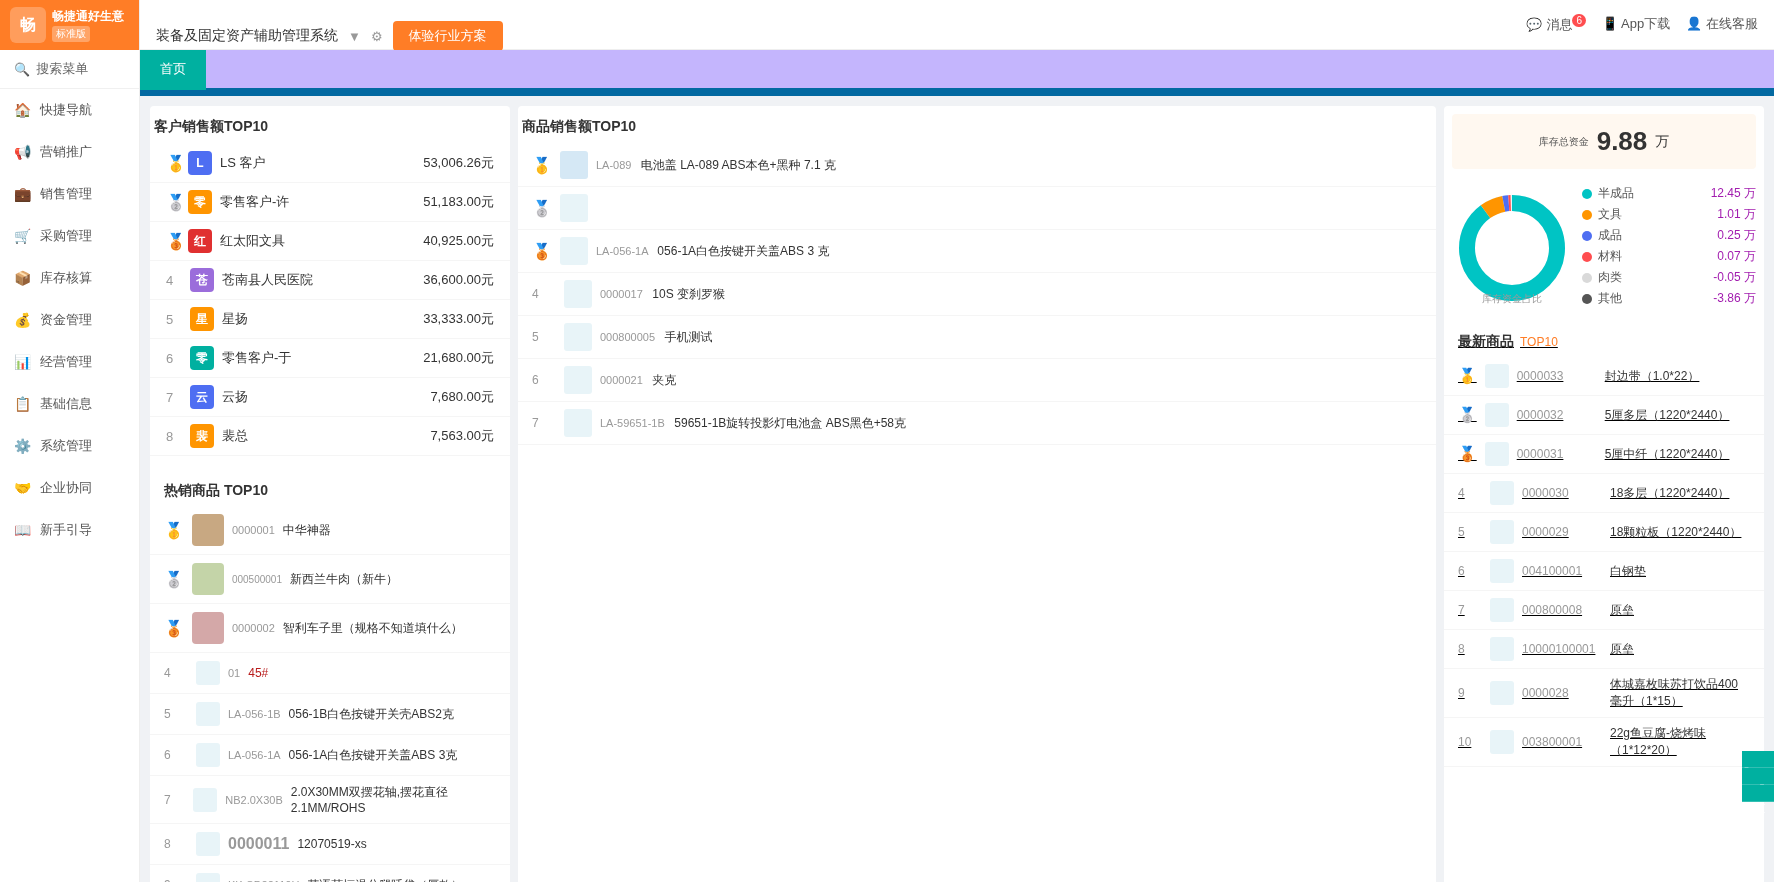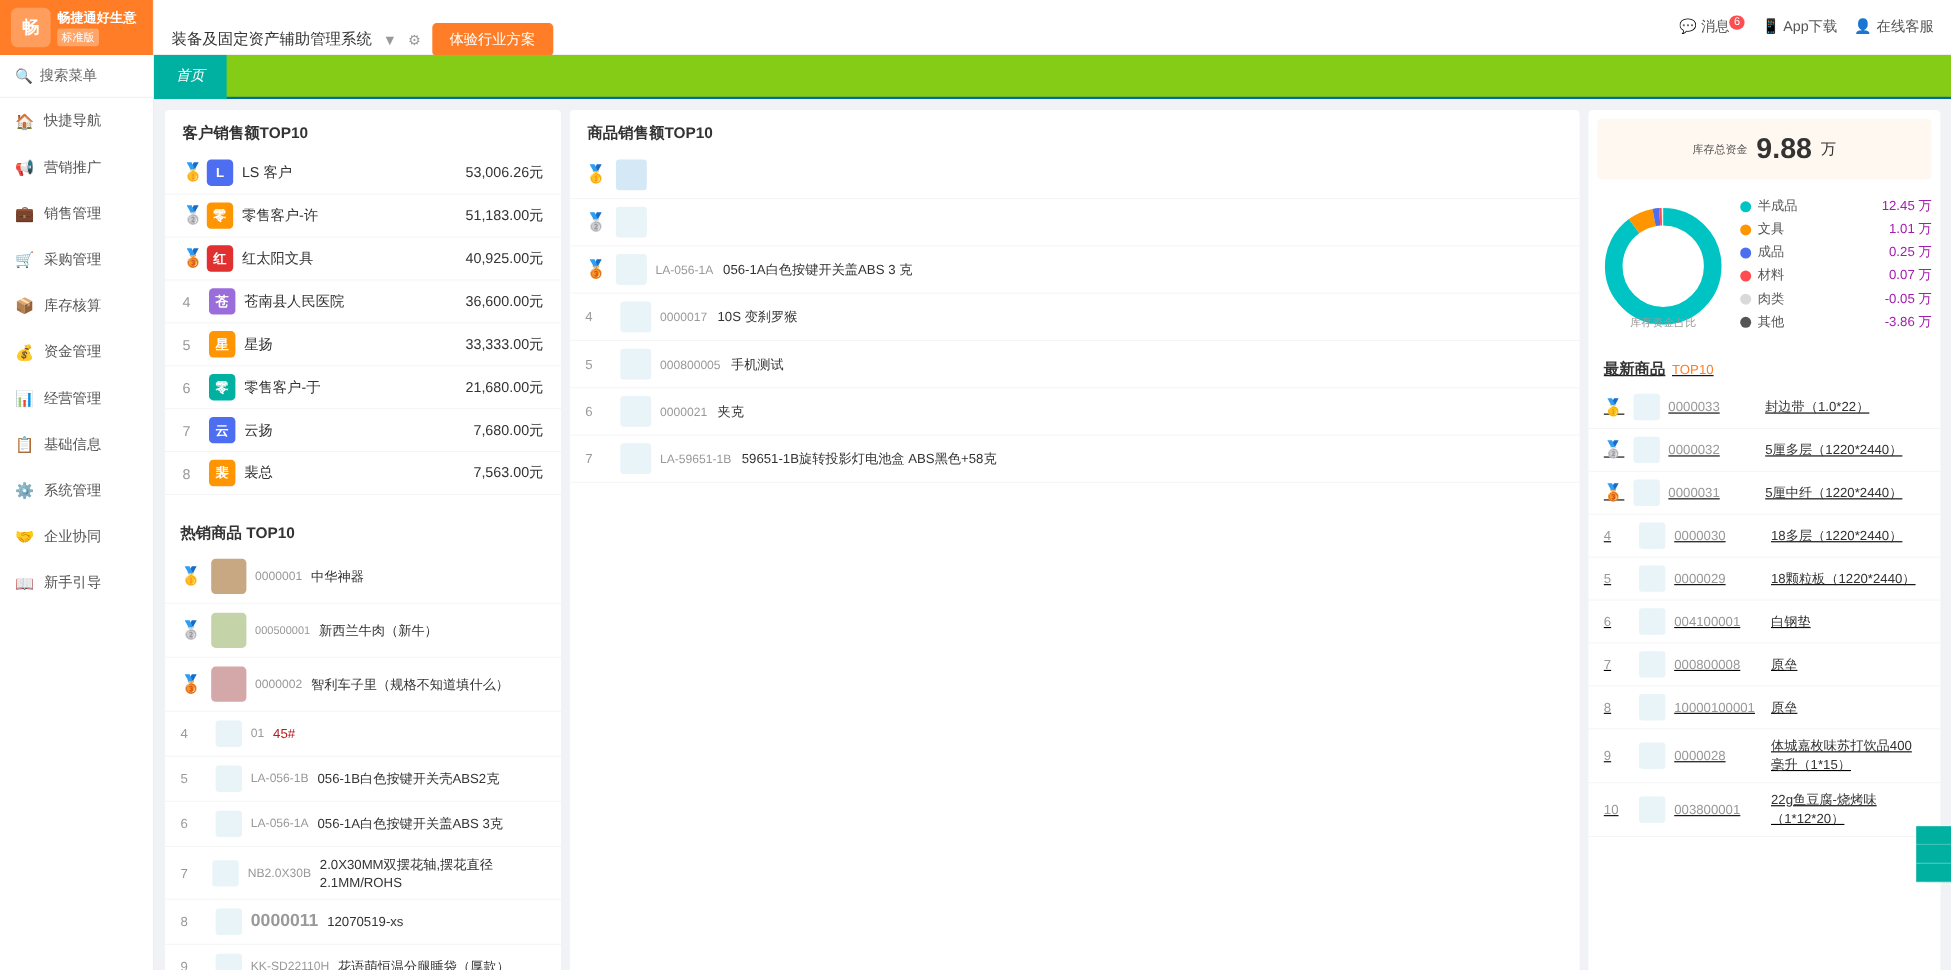--- a/index.html
+++ b/index.html
@@ -23,7 +23,7 @@
     .topbar-btn { background: #ff7d26; color: #fff; border: none; border-radius: 4px; padding: 6px 16px; font-size: 13px; cursor: pointer; }
     .topbar-right { display: flex; align-items: center; gap: 16px; color: #555; font-size: 13px; }
 
-    .nav-tabs { background: #84cc16; border-bottom: 2px solid #0369a1; display: flex; font-style: italic; }
+    .nav-tabs { background: #c4b5fd; border-bottom: 8px solid #0369a1; display: flex; }
     .nav-tab { padding: 10px 20px; cursor: pointer; font-size: 13px; color: #555; border-bottom: 2px solid transparent; margin-bottom: -2px; }
     .nav-tab.active { color: #fff; background: #00b0a0; border-bottom: 2px solid #00b0a0; }
 

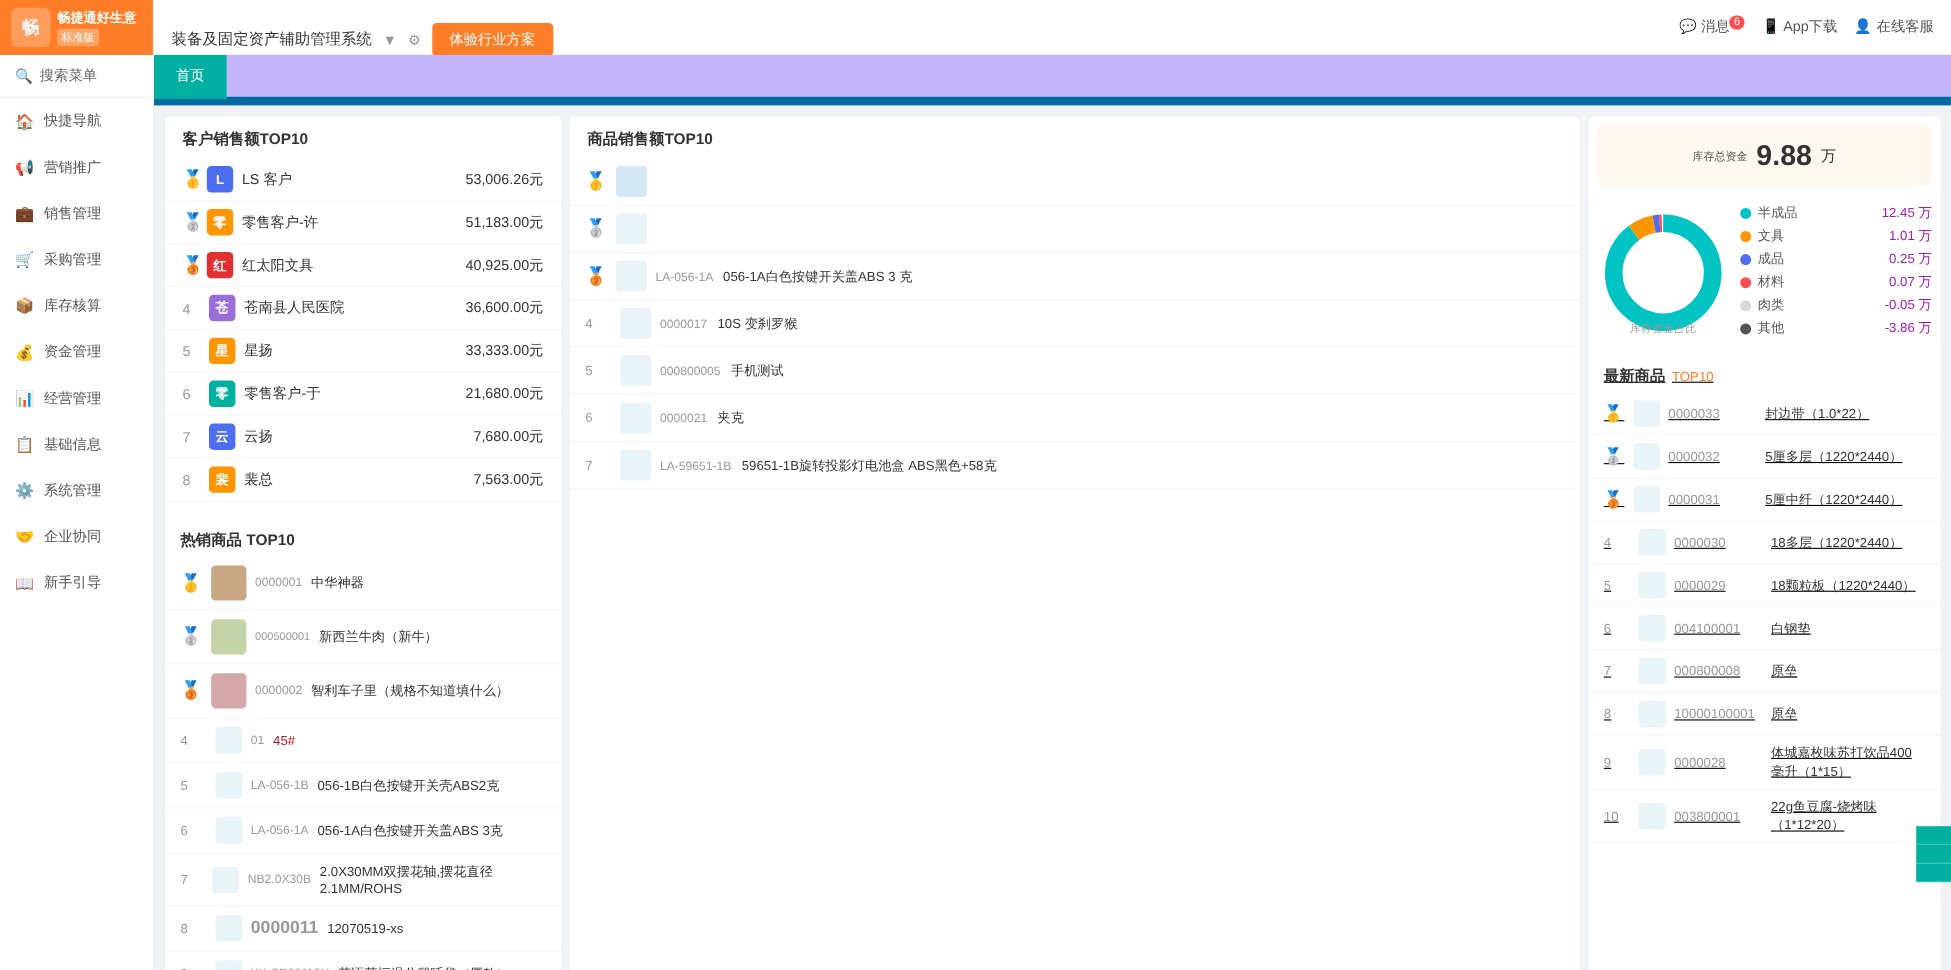--- a/index.html
+++ b/index.html
@@ -35,7 +35,7 @@
     .col-right { width: 320px; background: #fff; border-radius: 4px; overflow: hidden; }
 
     
-    .section-title { font-size: 14px; font-weight: bold; color: #333; padding: 12px 16px 8px; }
+    .section-title { font-size: 14px; font-weight: bold; color: #333; padding: 12px 4px 8px; }
     .rank-table { width: 100%; }
     .rank-row { display: flex; align-items: center; padding: 7px 16px; border-bottom: 1px solid #f5f5f5; }
     .rank-badge { width: 24px; height: 24px; border-radius: 4px; display: flex; align-items: center; justify-content: center; font-size: 12px; font-weight: bold; color: #fff; margin-right: 8px; flex-shrink: 0; }

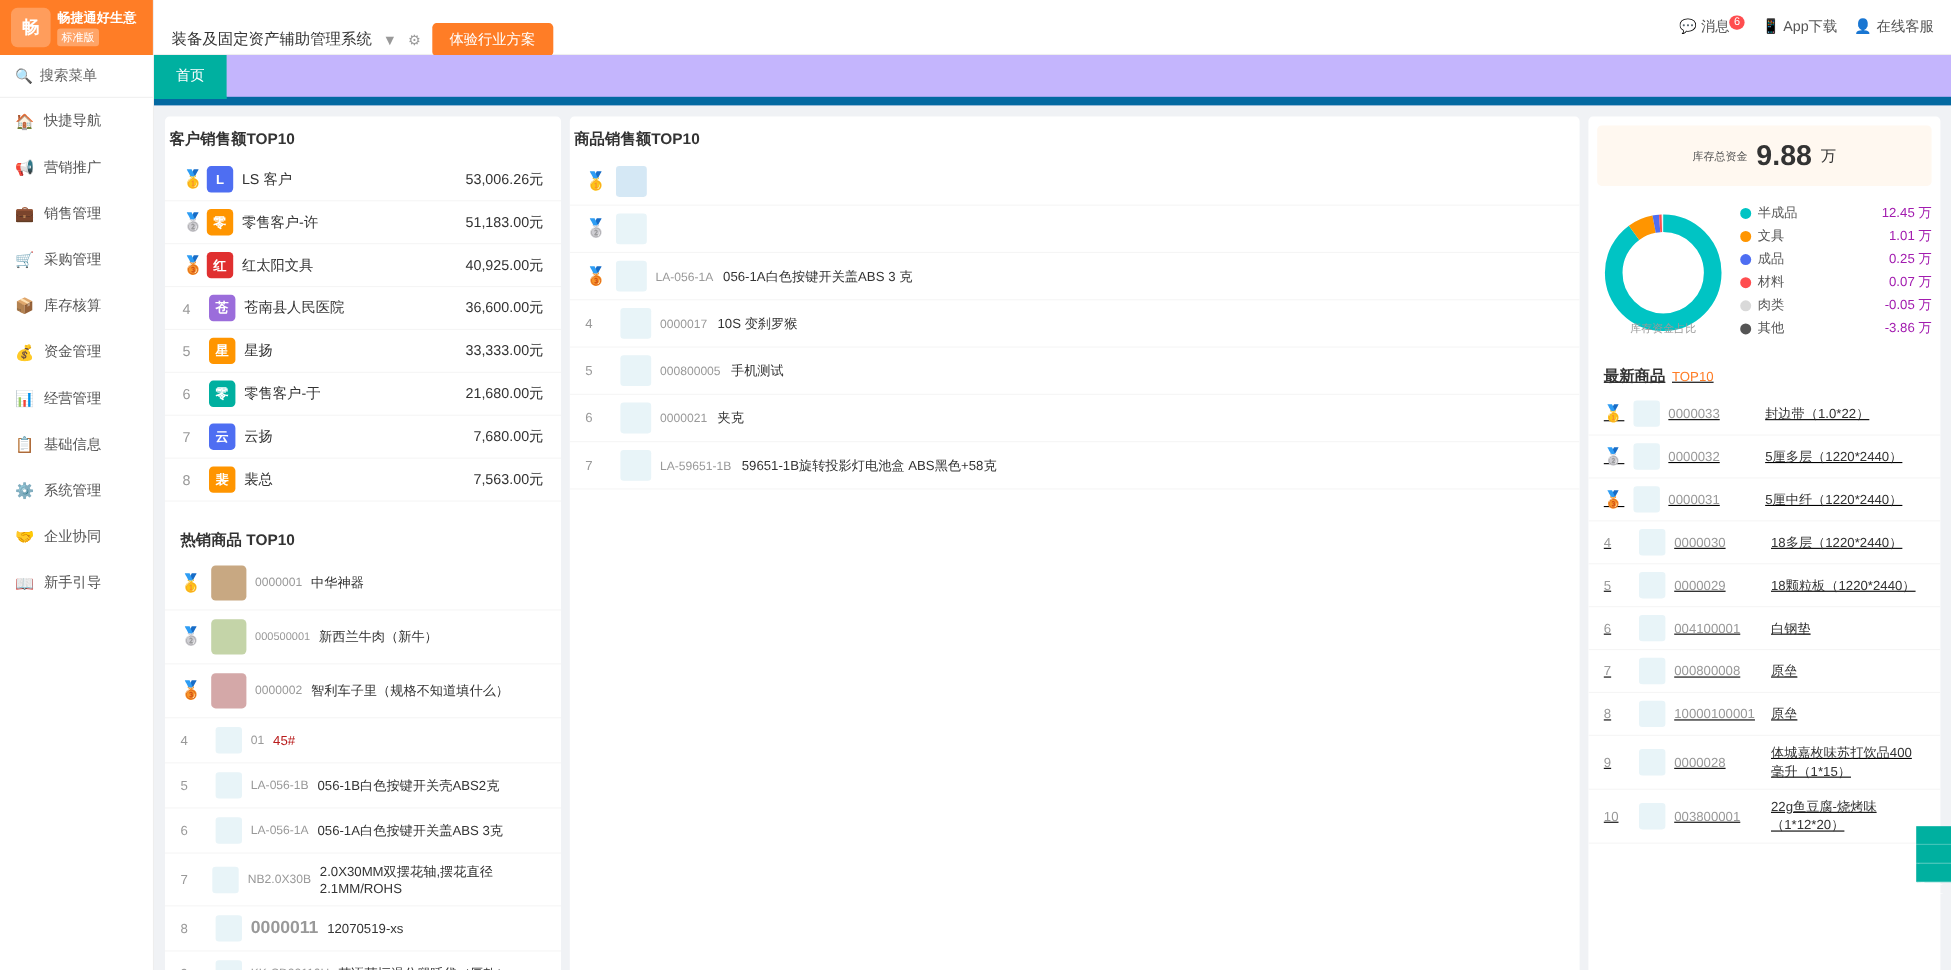--- a/index.html
+++ b/index.html
@@ -295,6 +295,10 @@
         <div class="prod-row">
           <span style="font-size:16px;">🥇</span>
           <div class="prod-img" style="background:#d5e8f5;"></div>
+          <div class="prod-info">
+            <span style="color:#999;font-size:11px;">LA-089 &nbsp;</span>
+            <span>电池盖 LA-089 ABS本色+黑种 7.1 克</span>
+          </div>
         </div>
         <div class="prod-row">
           <span style="font-size:16px;">🥈</span>

